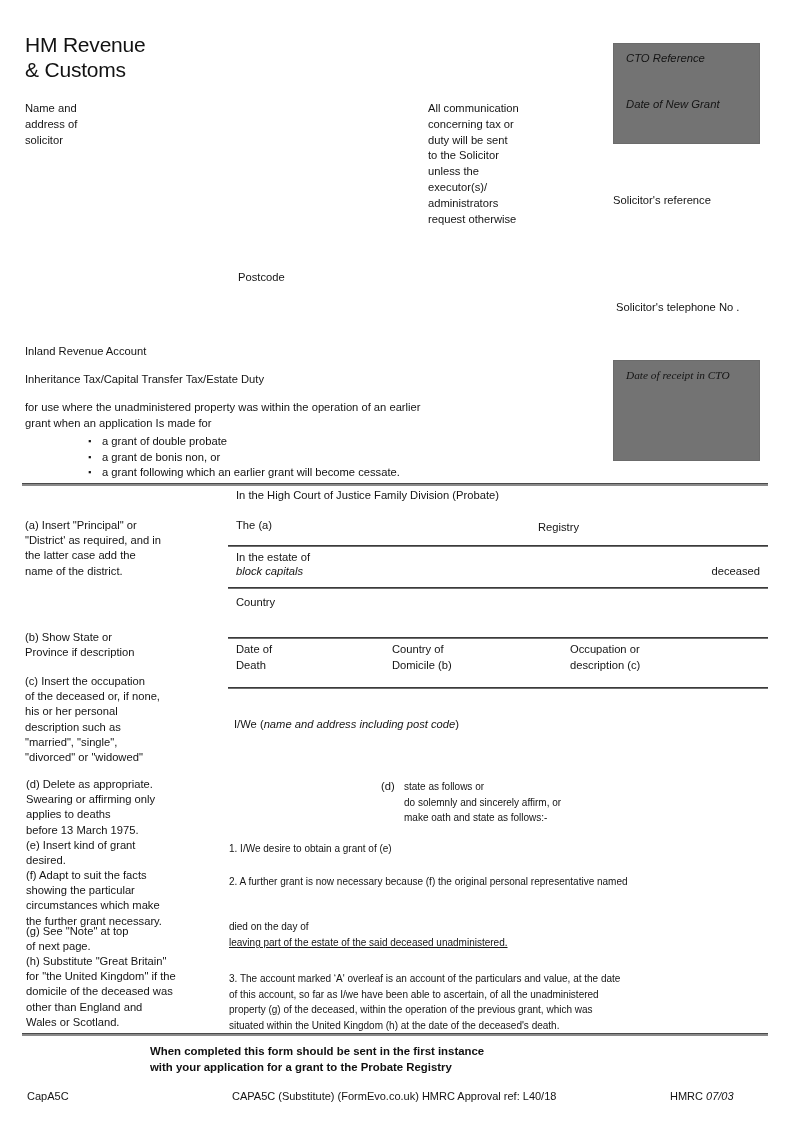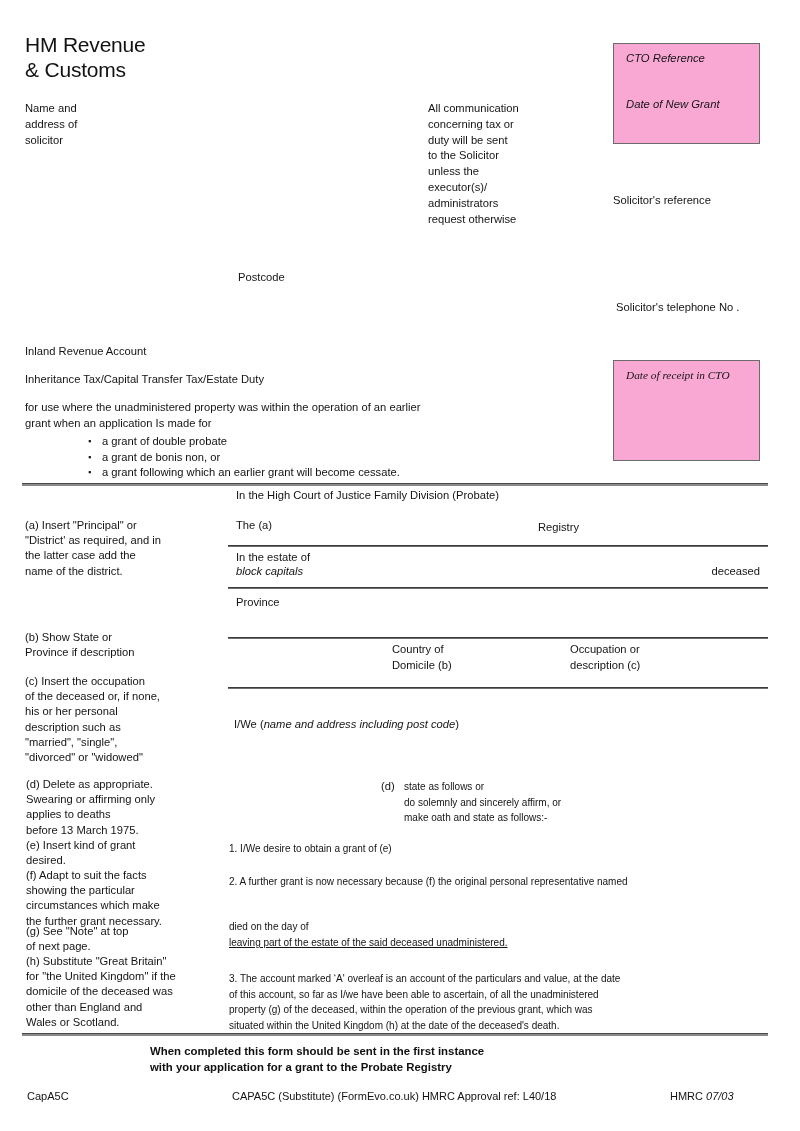--- a/index.html
+++ b/index.html
@@ -34,7 +34,7 @@
   .ital { font-style: italic; }
   .box {
     border: 1px solid #6b6b6b;
-    background: #f9a8d4;
+    background: #737373;
   }
   .box-lbl {
     position: absolute;

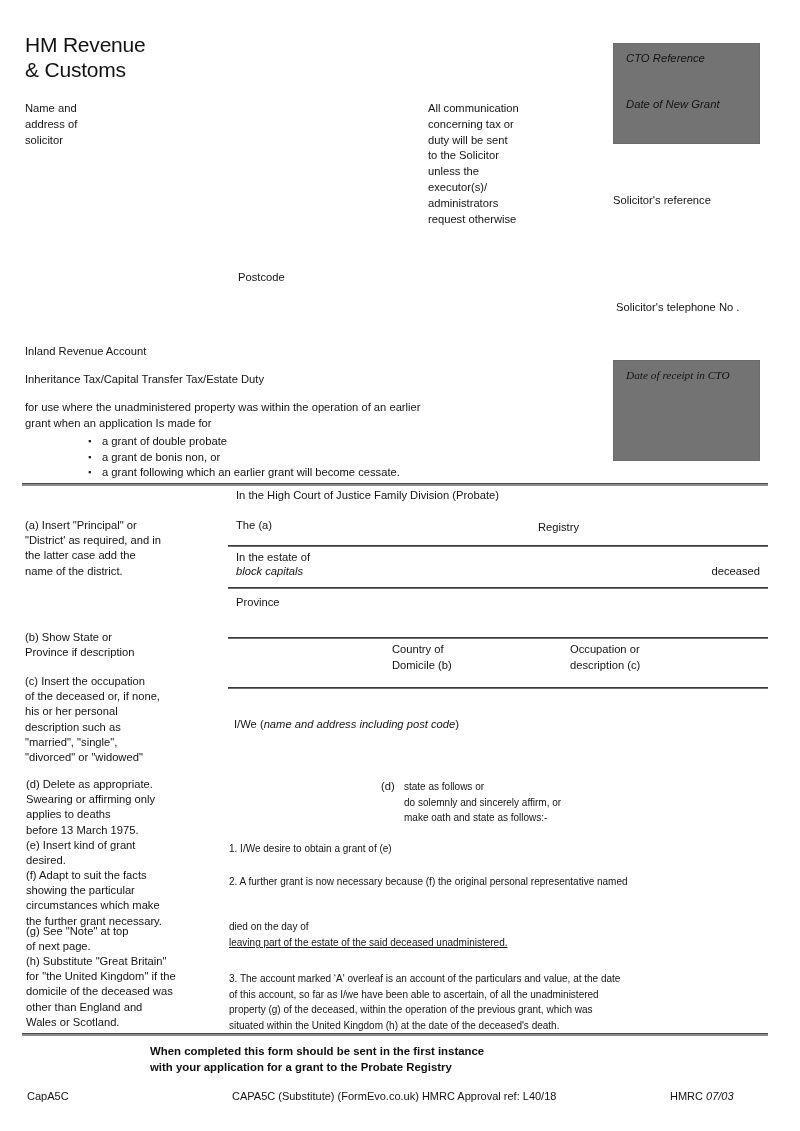--- a/index.html
+++ b/index.html
@@ -168,7 +168,7 @@
 
   <div class="rule" style="left:228px; top:587px; width:540px;"></div>
 
-  <div class="abs lbl" style="left:236px; top:595px;">Province</div>
+  <div class="abs lbl" style="left:236px; top:595px;">Country</div>
 
   <div class="rule" style="left:228px; top:637px; width:540px;"></div>
 

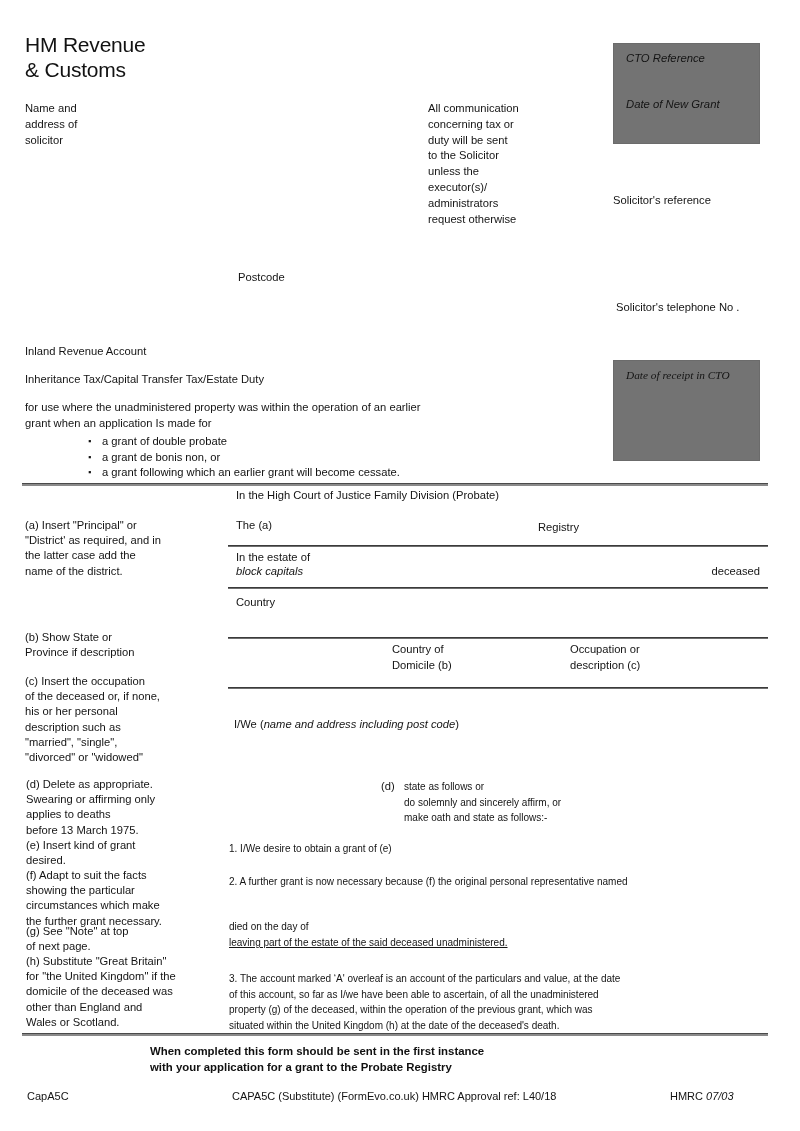--- a/index.html
+++ b/index.html
@@ -175,6 +175,8 @@
   <div class="abs note" style="left:25px; top:630px; width:195px;">(b) Show State or
 Province if description</div>
 
+  <div class="abs lbl" style="left:236px; top:642px; width:140px;">Date of
+Death</div>
   <div class="abs lbl" style="left:392px; top:642px; width:150px;">Country of
 Domicile (b)</div>
   <div class="abs lbl" style="left:570px; top:642px; width:180px;">Occupation or

